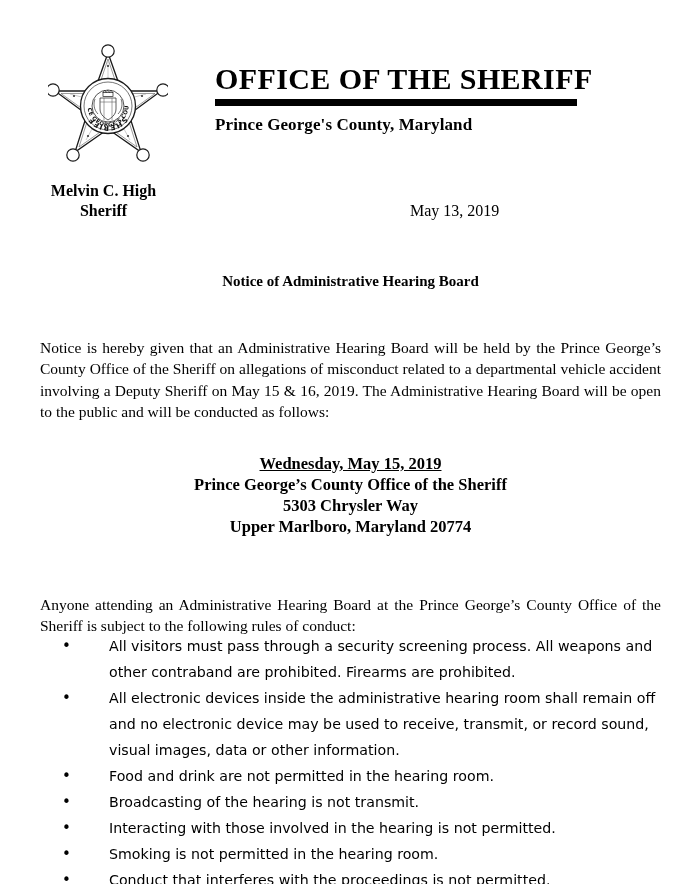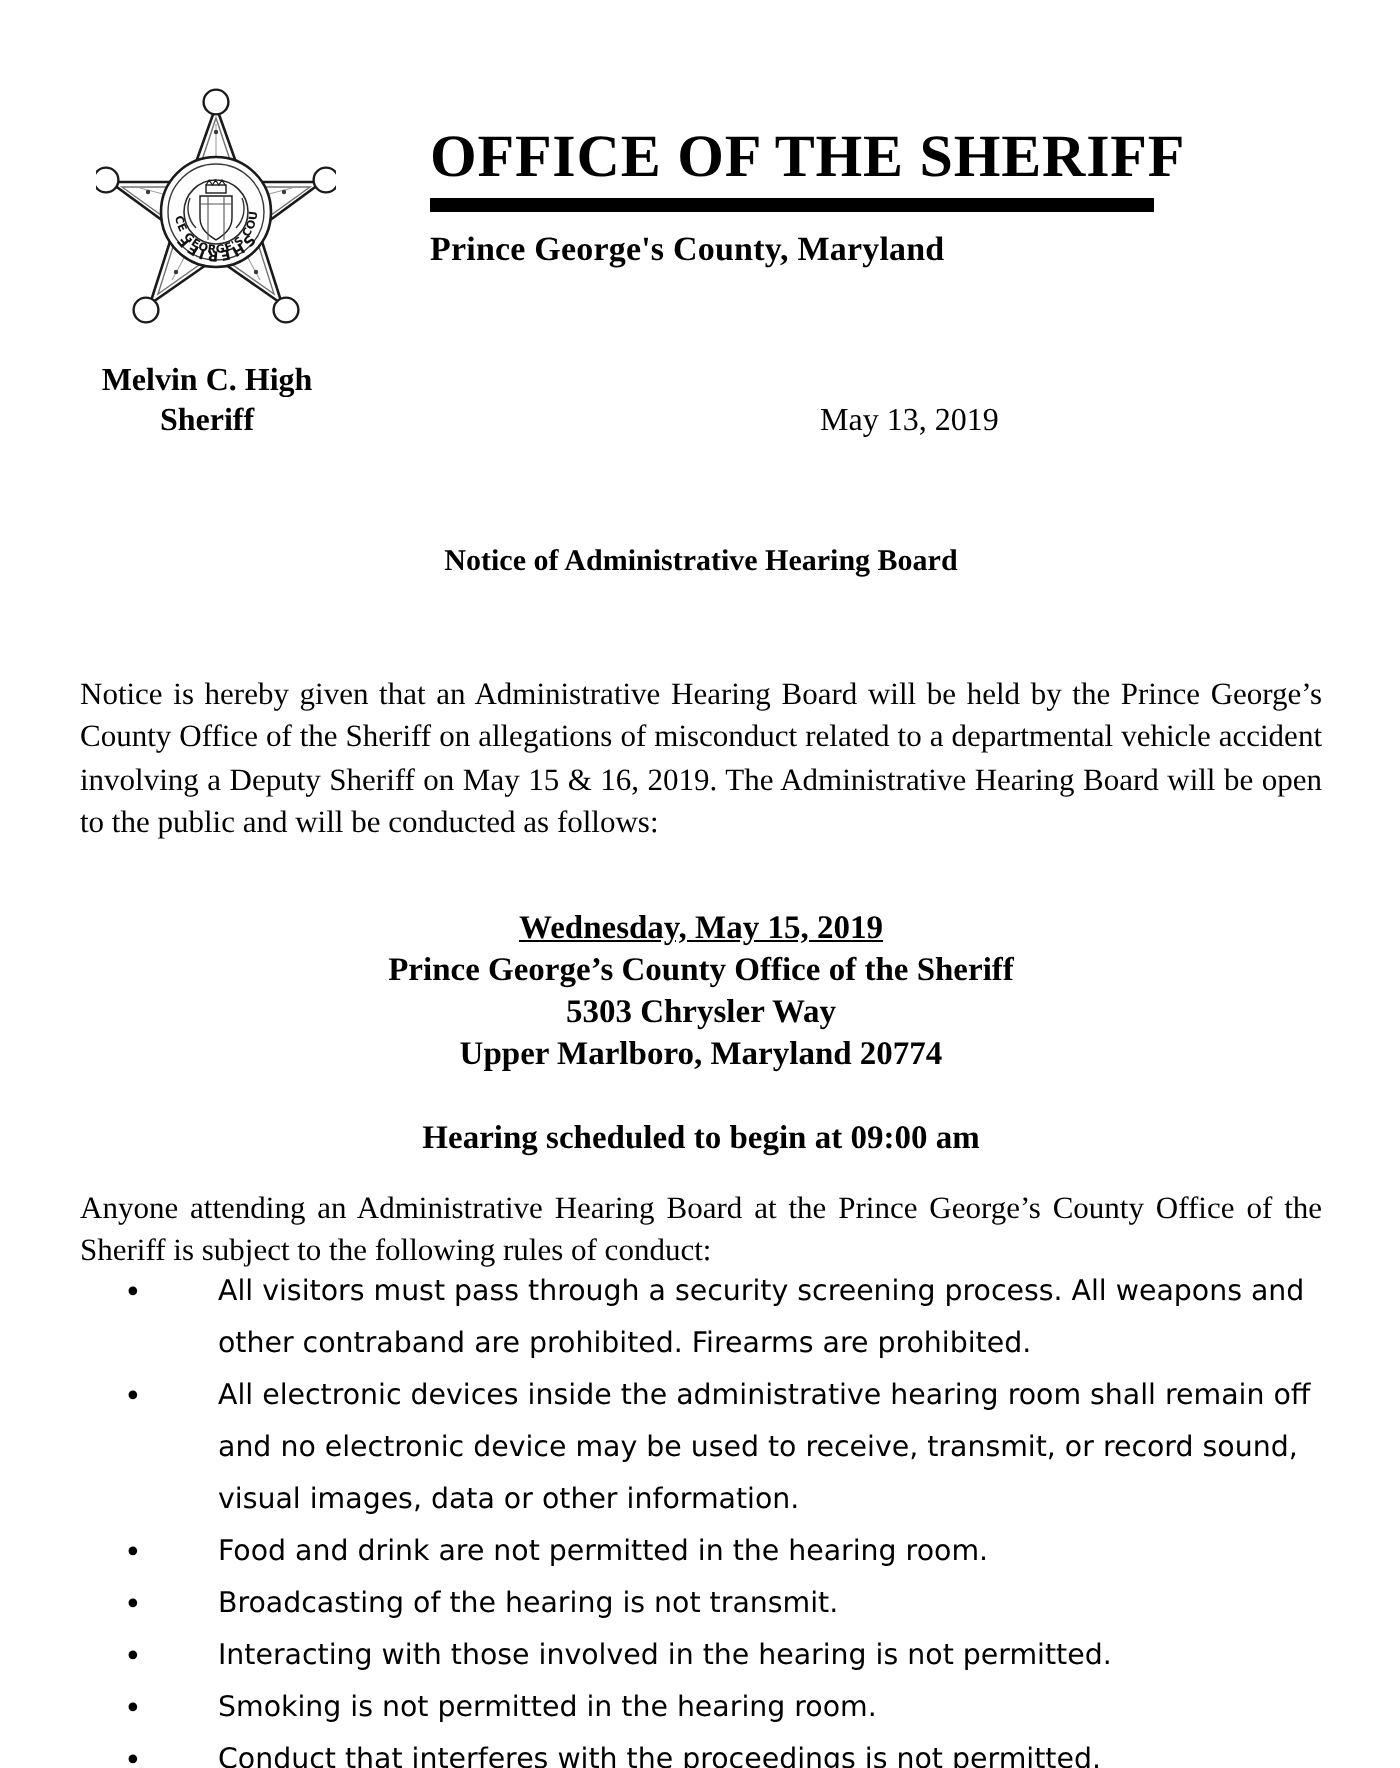--- a/index.html
+++ b/index.html
@@ -240,7 +240,6 @@
     <div>Prince George’s County Office of the Sheriff</div>
     <div>5303 Chrysler Way</div>
     <div>Upper Marlboro, Maryland 20774</div>
-    <div class="hearing-time">Hearing scheduled to begin at 09:00 am</div>
   </div>
 
   <p class="para para-rules-lead">Anyone attending an Administrative Hearing Board at the Prince George’s County Office of the Sheriff is subject to the following rules of conduct:</p>

